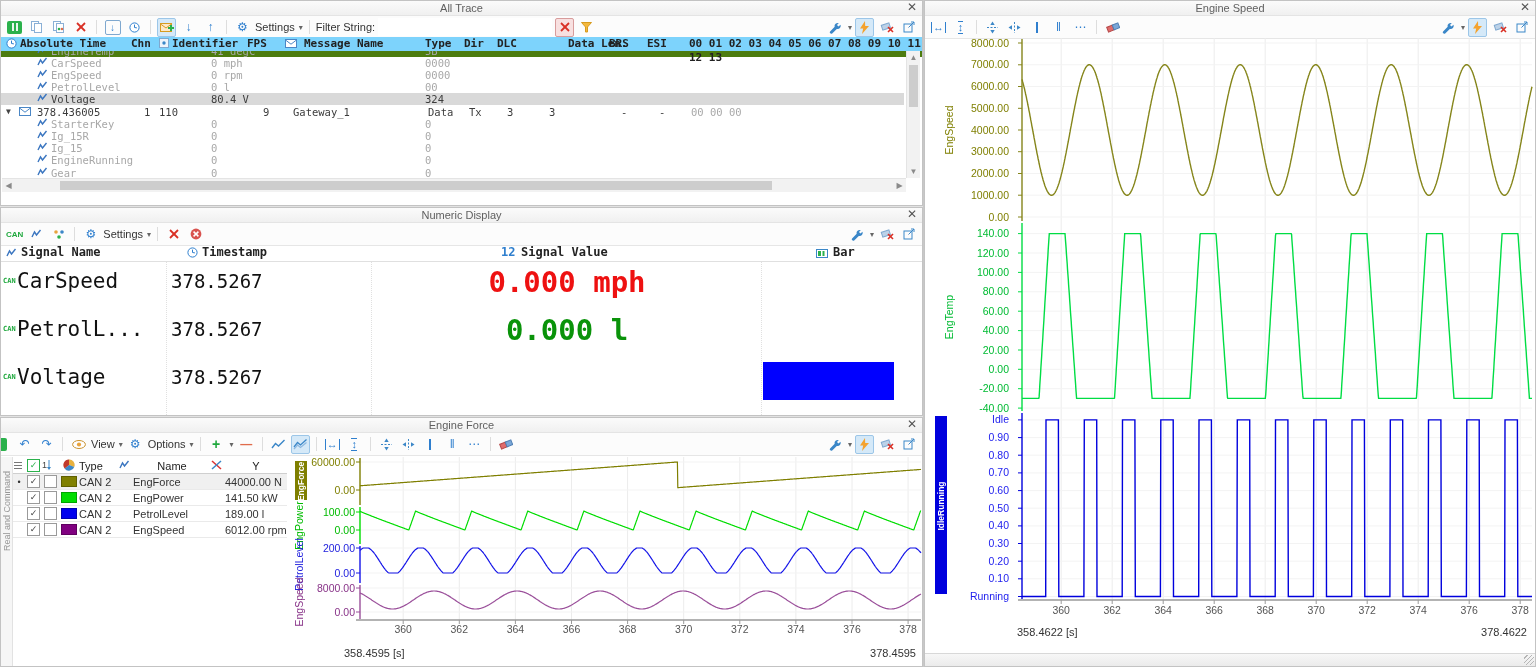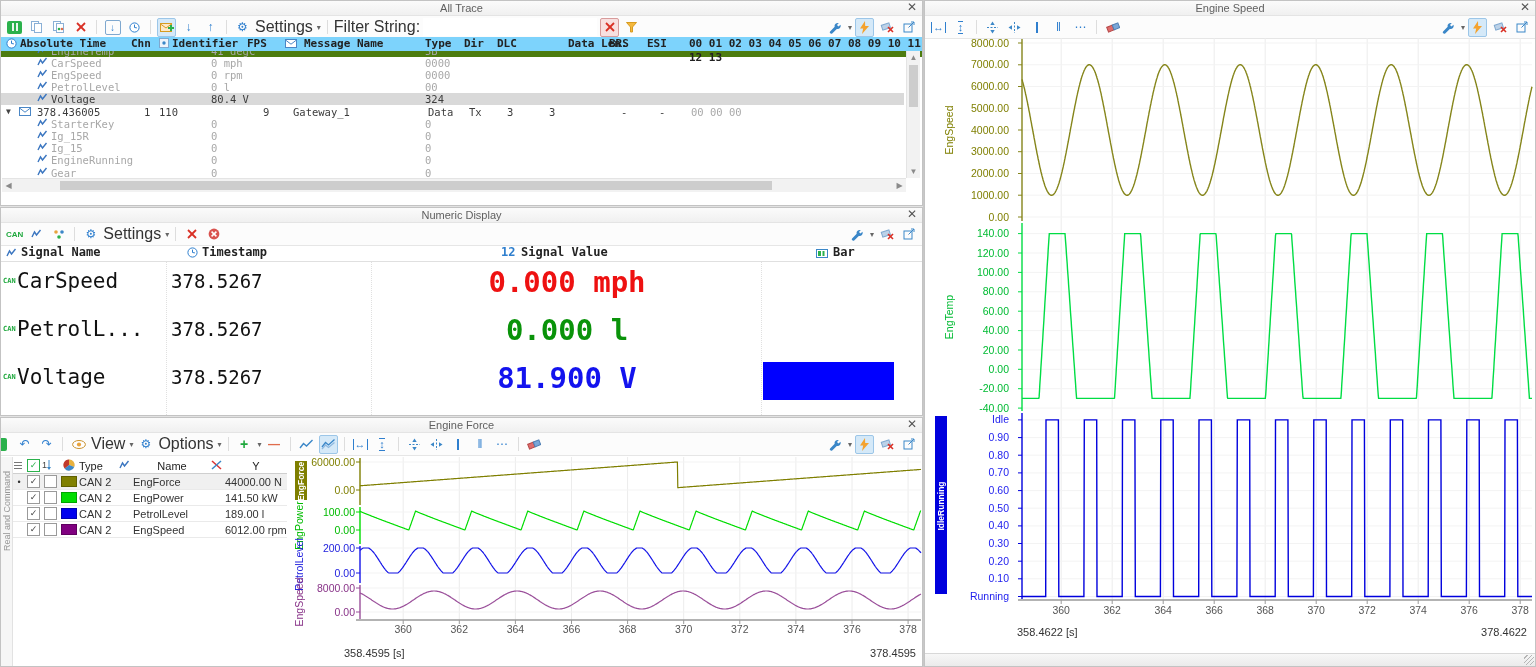--- a/index.html
+++ b/index.html
@@ -16,7 +16,7 @@
   .ic.hl{background:#d5e9f8;border:1px solid #9cc6e8;}
   .ic.warm{background:#f8e0e0;border:1px solid #d89c9c;}
   .sep{width:1px;height:14px;background:#ddd;margin:0 3px;}
-  .tlabel{color:#333;font-size:16px;}
+  .tlabel{color:#333;font-size:11px;}
   .caret{font-size:8px;color:#666;margin-left:1px;}
   .blue{color:#2f7fce;} .green{color:#1fa83d;}
   .mono{font-family:"DejaVu Sans Mono","Liberation Mono",monospace;}

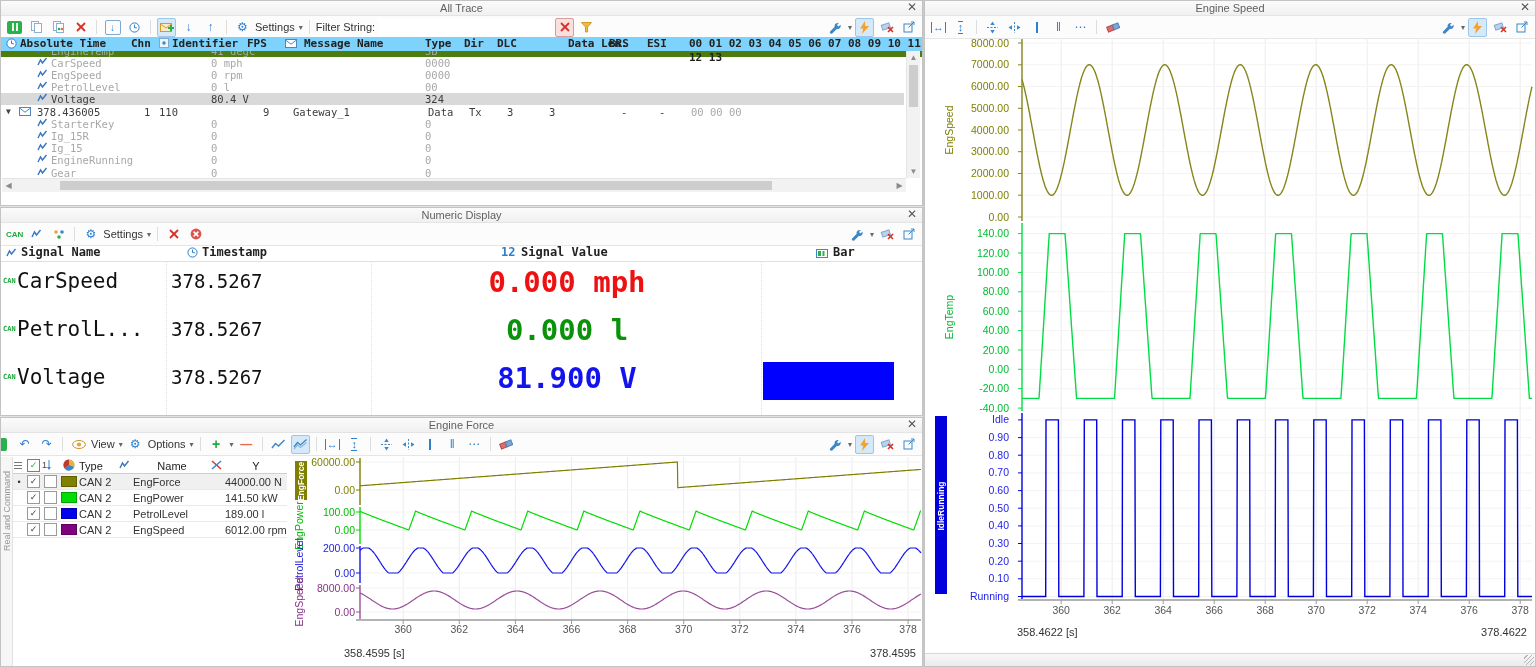--- a/index.html
+++ b/index.html
@@ -352,7 +352,6 @@
           <span class="canbadge">CAN</span>
           <span class="nname">Voltage</span>
           <span class="nts">378.5267</span>
-          <span class="nval" style="color:#1313ee;">81.900 V</span>
           <span class="nbar" style="background:#0000ff;"></span>
         </div>
       </div>

